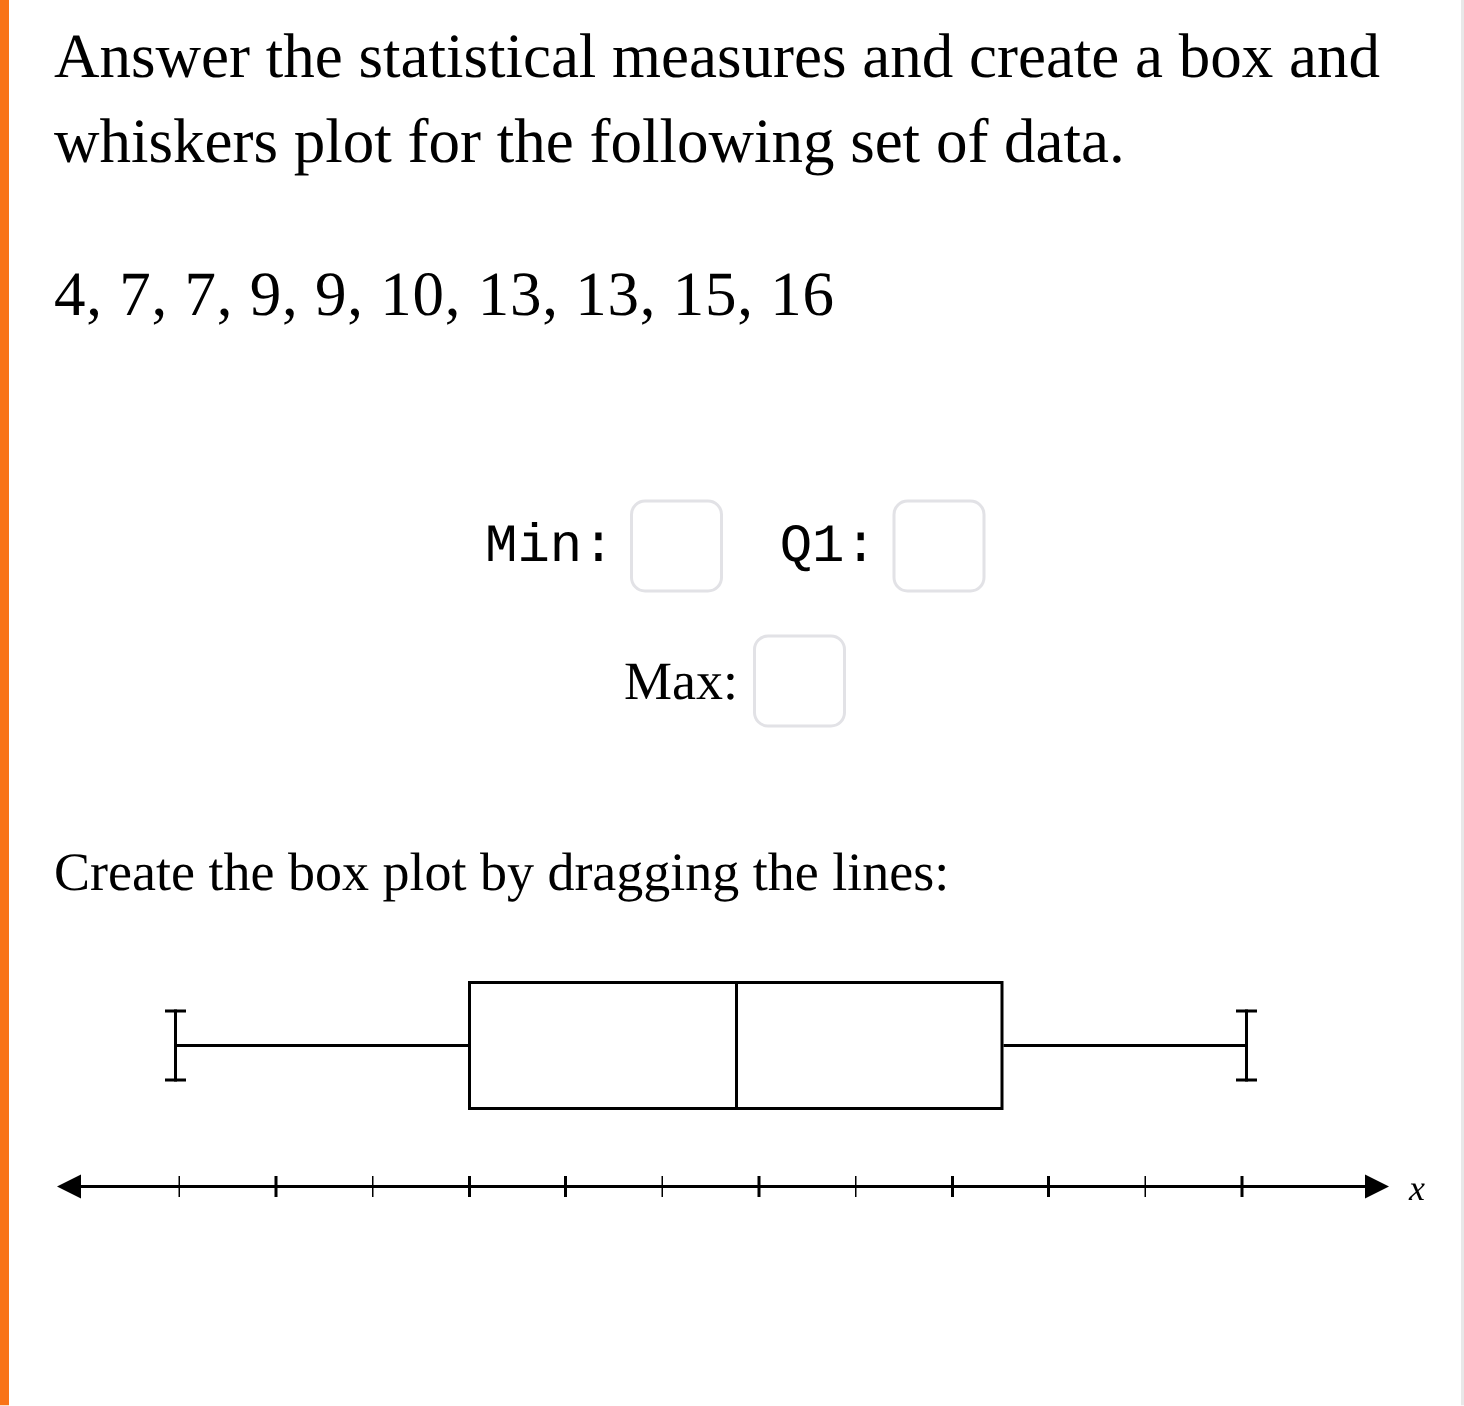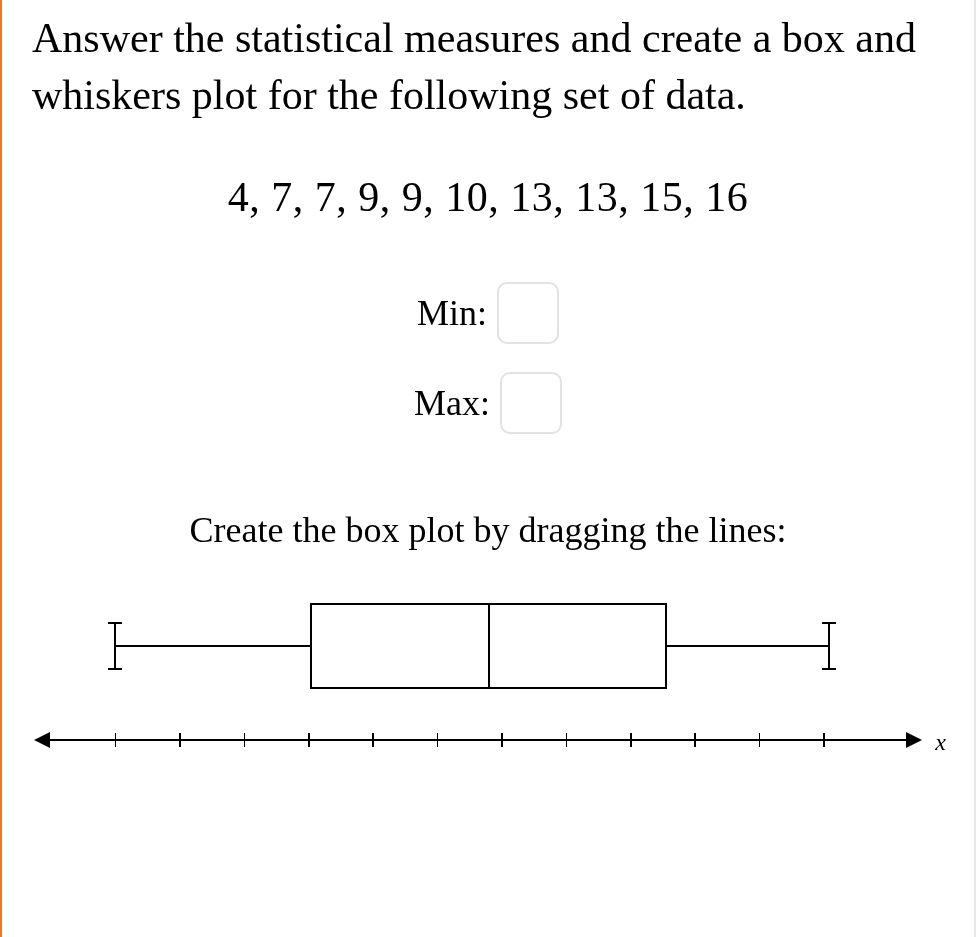--- a/index.html
+++ b/index.html
@@ -14,7 +14,7 @@
   }
   .page {
     padding: 10px 30px 0 30px;
-    border-left: 2px solid #f97316;
+    border-left: 6px solid #f97316;
     border-right: 2px solid #e8e8e8;
     height: 100%;
   }

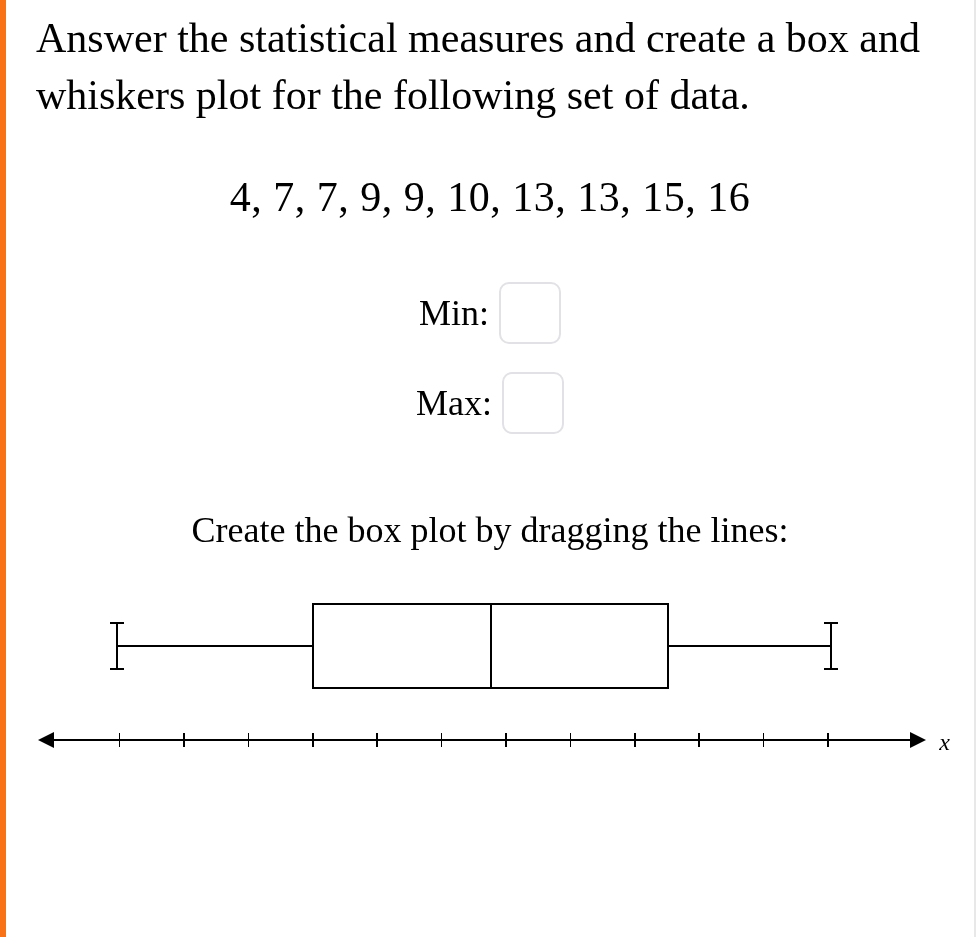--- a/index.html
+++ b/index.html
@@ -26,8 +26,7 @@
   }
   .data-set {
     font-size: 42px;
-    text-align: center;
-    margin-bottom: 61px;
+    margin-bottom: 112px;
     letter-spacing: 0.5px;
   }
   .inputs-row {

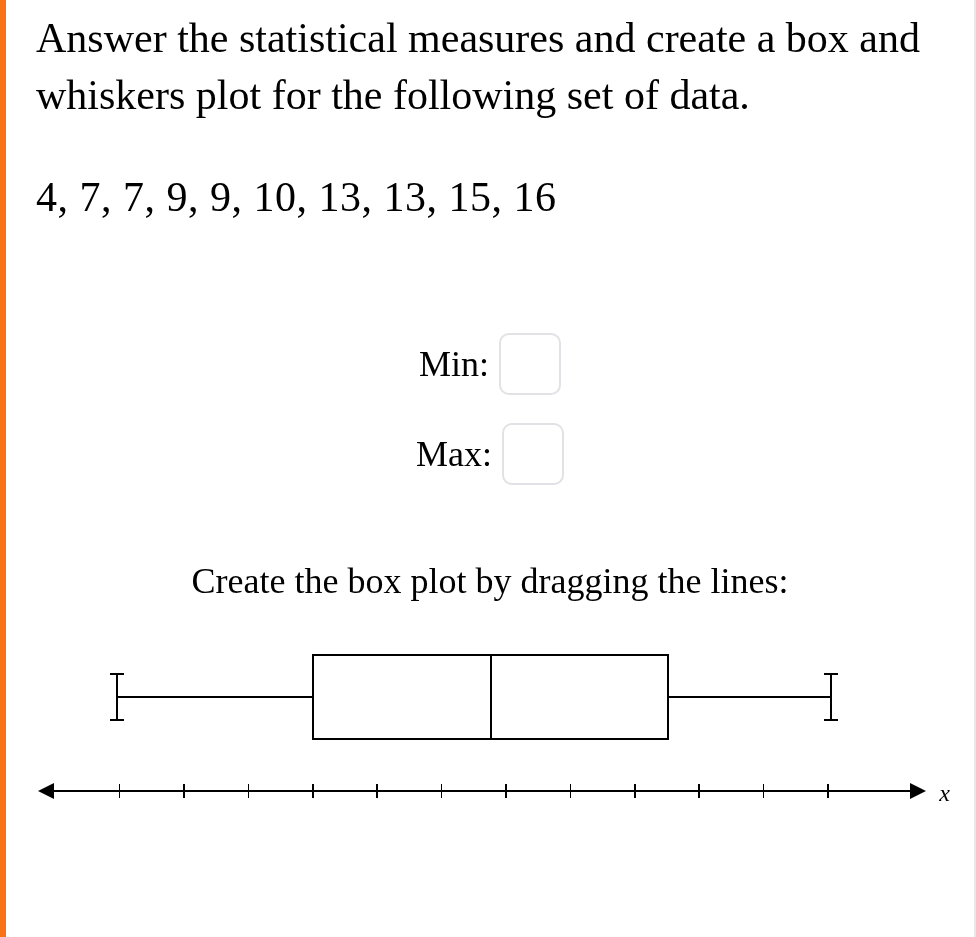--- a/index.html
+++ b/index.html
@@ -35,6 +35,7 @@
     align-items: flex-start;
     gap: 38px;
     margin-bottom: 28px;
+    font-family: Liberation Mono, monospace;
   }
   .inputs-row2 {
     display: flex;

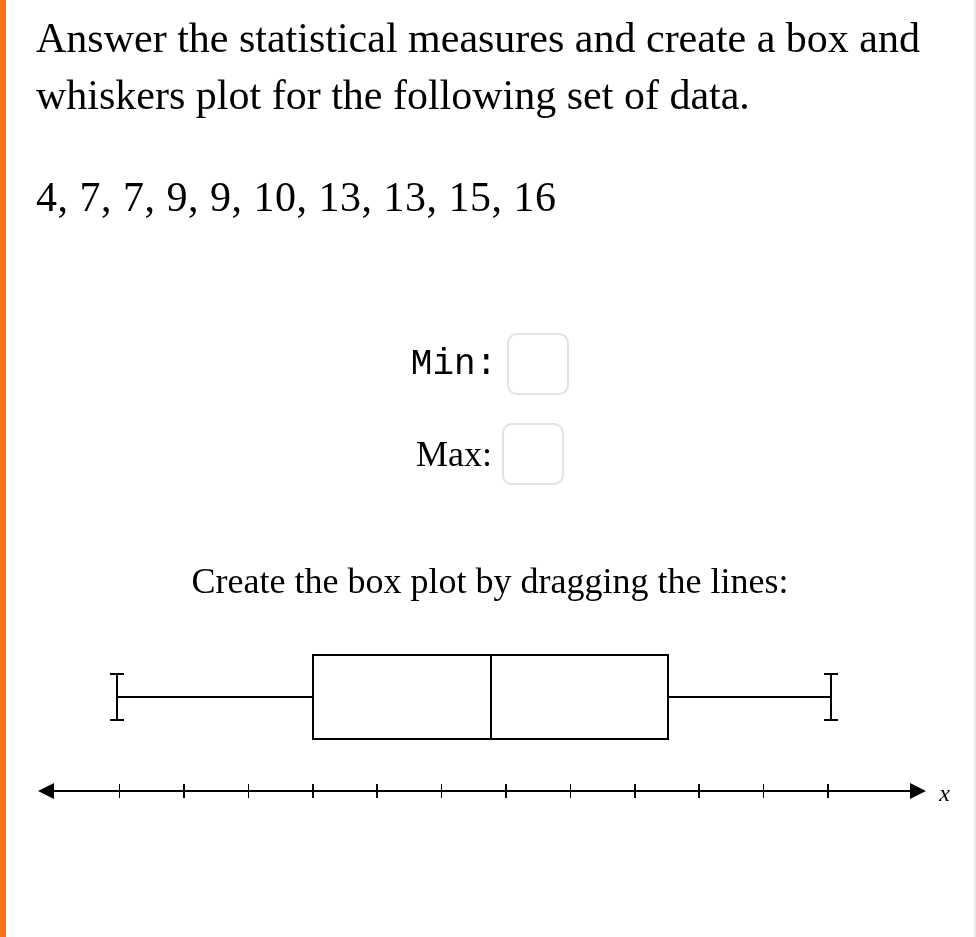--- a/index.html
+++ b/index.html
@@ -185,6 +185,10 @@
   <div class="inputs-row">
     <div class="stat-group">
       <span class="stat-label">Min:</span>
+      <input class="stat-input" type="text" value="" style="">
+    </div>
+    <div class="stat-group">
+      <span class="stat-label">Q1:</span>
       <input class="stat-input" type="text" value="" style="">
     </div>
   </div>

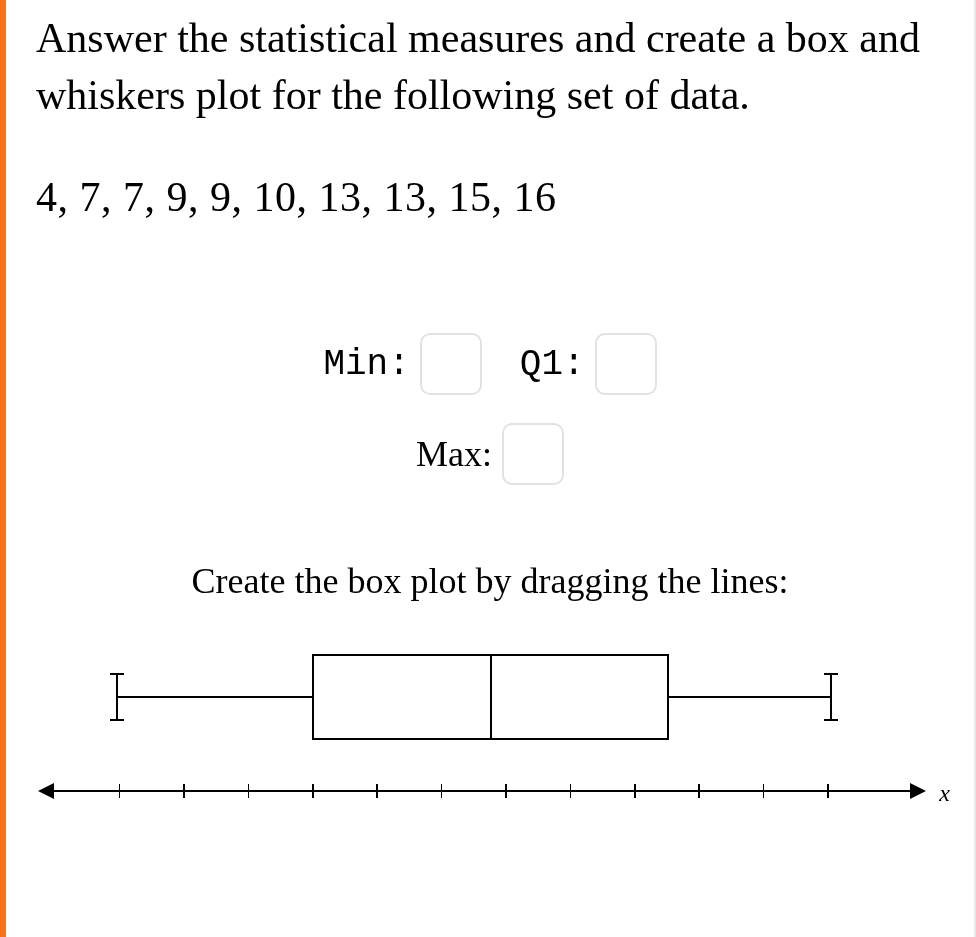--- a/index.html
+++ b/index.html
@@ -64,7 +64,6 @@
   }
   .boxplot-instruction {
     font-size: 36px;
-    text-align: center;
     margin-bottom: 40px;
     margin-top: 36px;
   }

